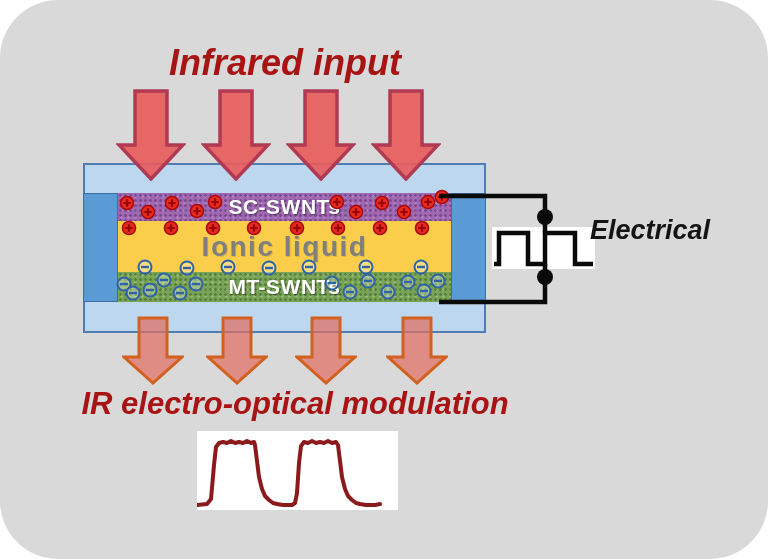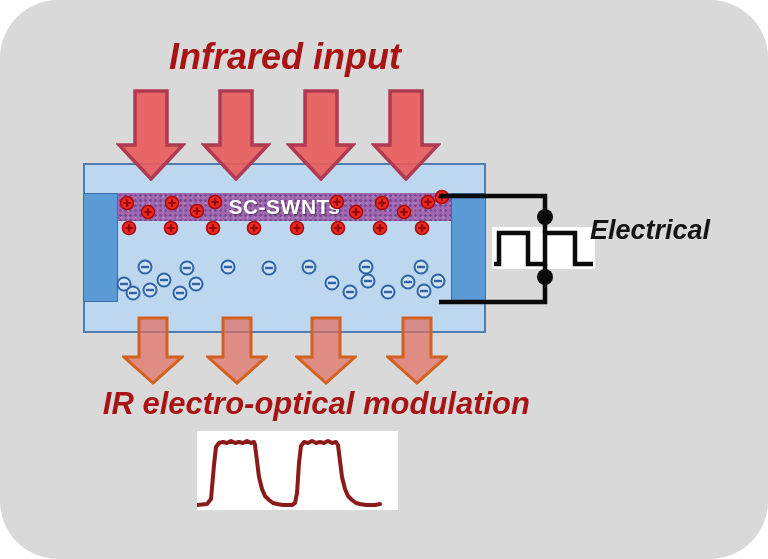--- a/index.html
+++ b/index.html
@@ -10,7 +10,7 @@
   }
   .abs{position:absolute;}
   .title{
-    left:85px;top:36px;width:400px;text-align:center;
+    left:85px;top:42px;width:400px;text-align:center;
     font-size:36px;font-weight:bold;font-style:italic;z-index:6;
   }
   .glass{

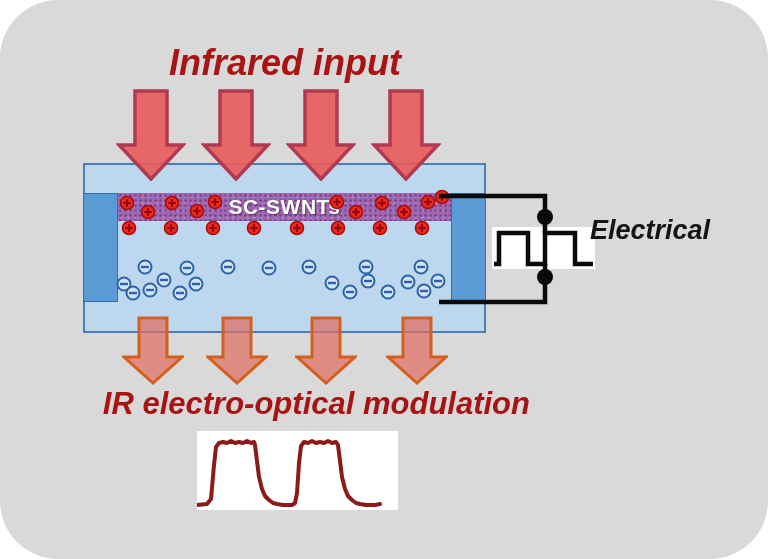--- a/index.html
+++ b/index.html
@@ -83,6 +83,9 @@
   <div class="abs layer layer-sc">
     <span class="swnts-label">SC-SWNTs</span>
   </div>
+  <div class="abs layer layer-il">
+    <span class="il-label">Ionic liquid</span>
+  </div>
 
   <svg id="charges" class="abs charges" width="403" height="125" viewBox="83 185 403 125">
       <g>

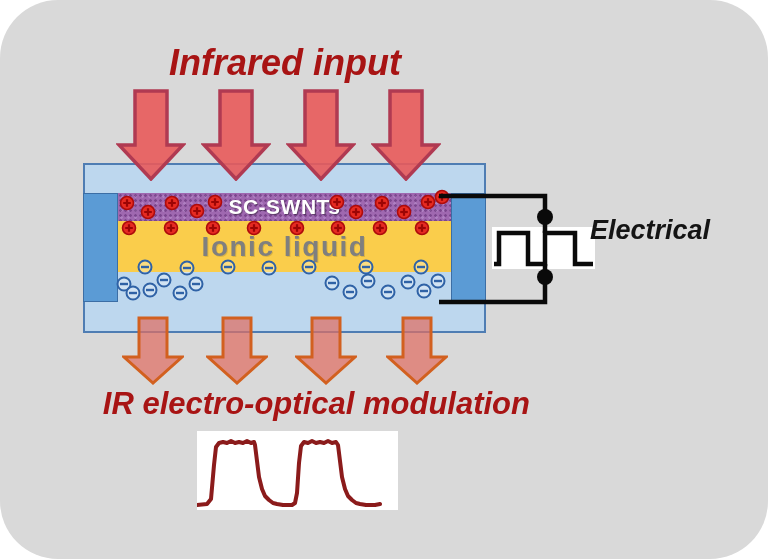--- a/index.html
+++ b/index.html
@@ -86,6 +86,9 @@
   <div class="abs layer layer-il">
     <span class="il-label">Ionic liquid</span>
   </div>
+  <div class="abs layer layer-mt">
+    <span class="swnts-label">MT-SWNTs</span>
+  </div>
 
   <svg id="charges" class="abs charges" width="403" height="125" viewBox="83 185 403 125">
       <g>

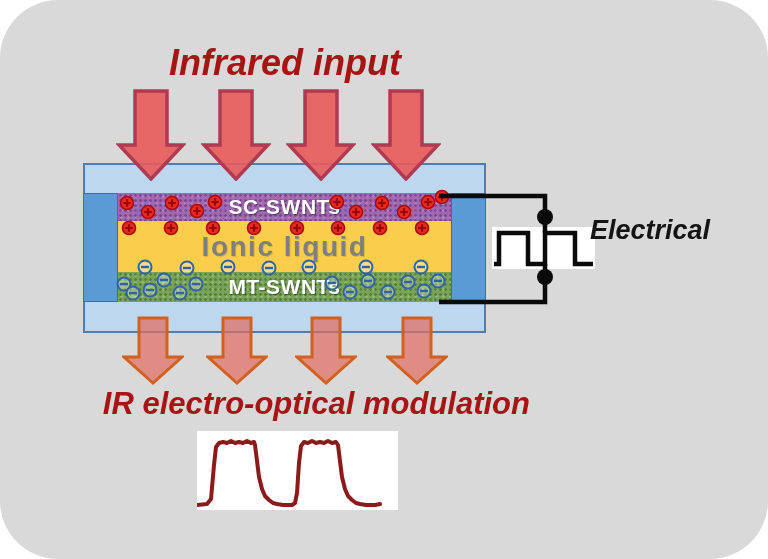--- a/index.html
+++ b/index.html
@@ -51,7 +51,7 @@
     font-size:27px;line-height:33px;font-weight:bold;font-style:italic;
   }
   .outlabel{
-    left:60px;top:386px;width:470px;text-align:right;z-index:6;
+    left:60px;top:386px;width:470px;text-align:center;z-index:6;
     font-size:31px;font-weight:bold;font-style:italic;
   }
   .waveplot{left:197px;top:431px;width:201px;height:79px;background:#fff;z-index:6;}

